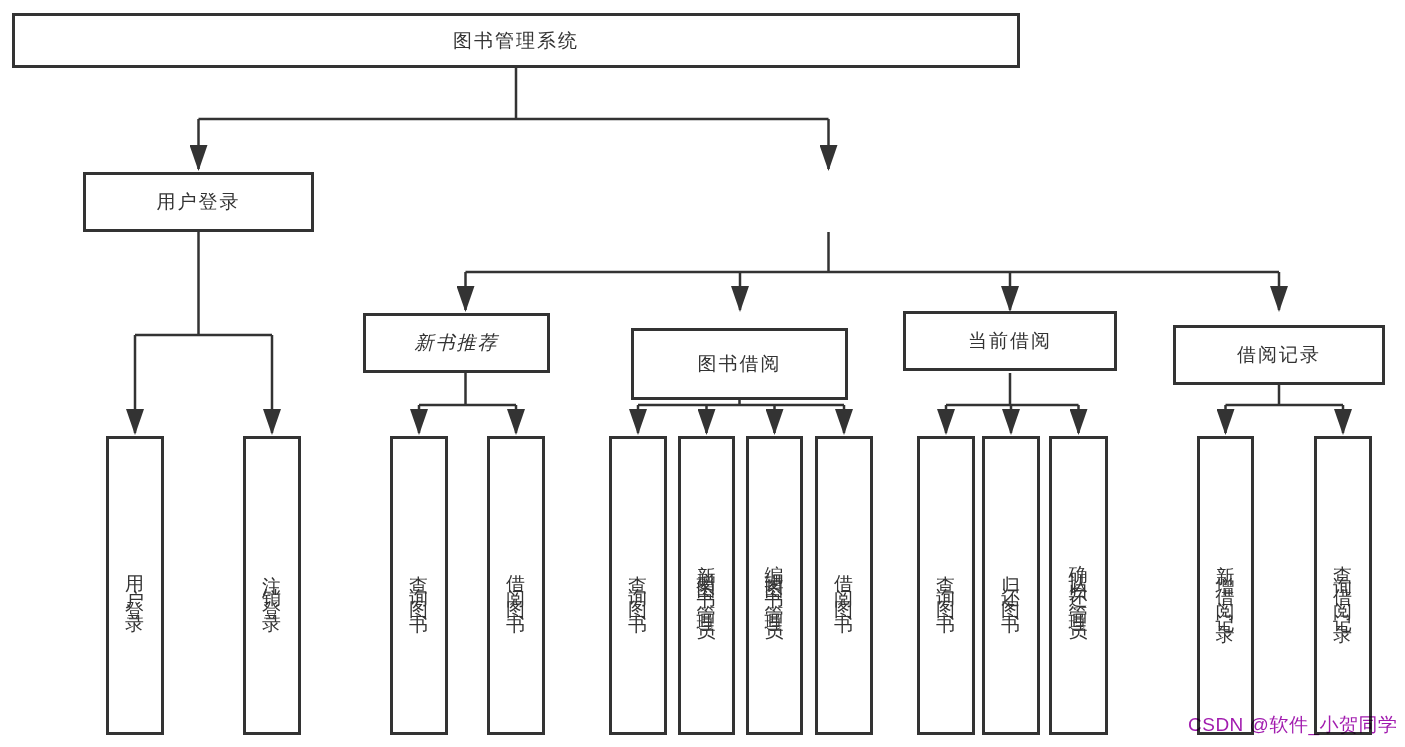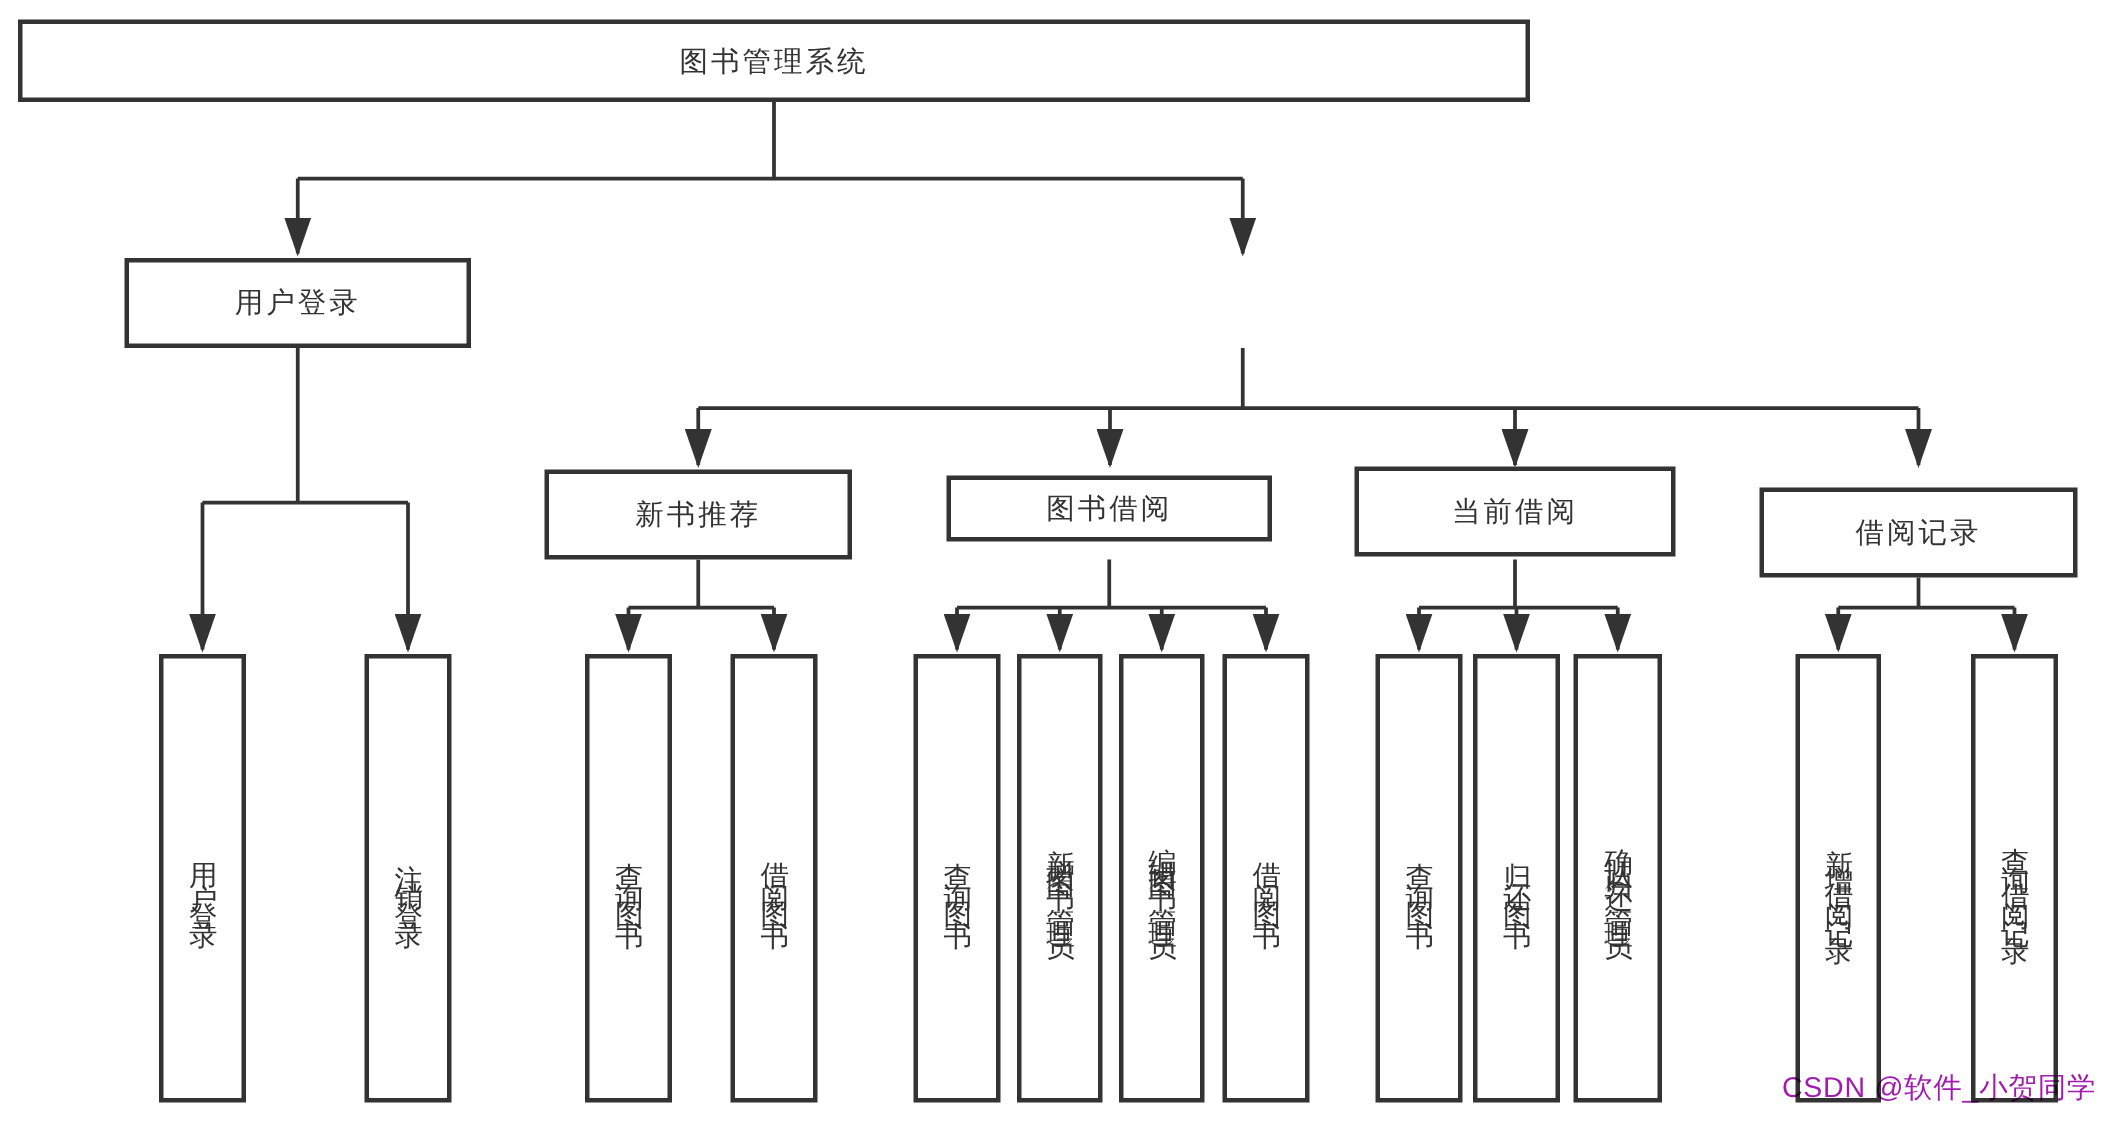--- a/index.html
+++ b/index.html
@@ -110,7 +110,7 @@
     <span>用户登录</span>
   </div>
 
-  <div class="box h" style="left:363px; top:313px; width:205px; height:60px;">
+  <div class="box h" style="left:363px; top:313px; width:187px; height:60px;font-style:italic;">
     <span>新书推荐</span>
   </div>
   <div class="box h" style="left:631px; top:317px; width:217px; height:44px;">

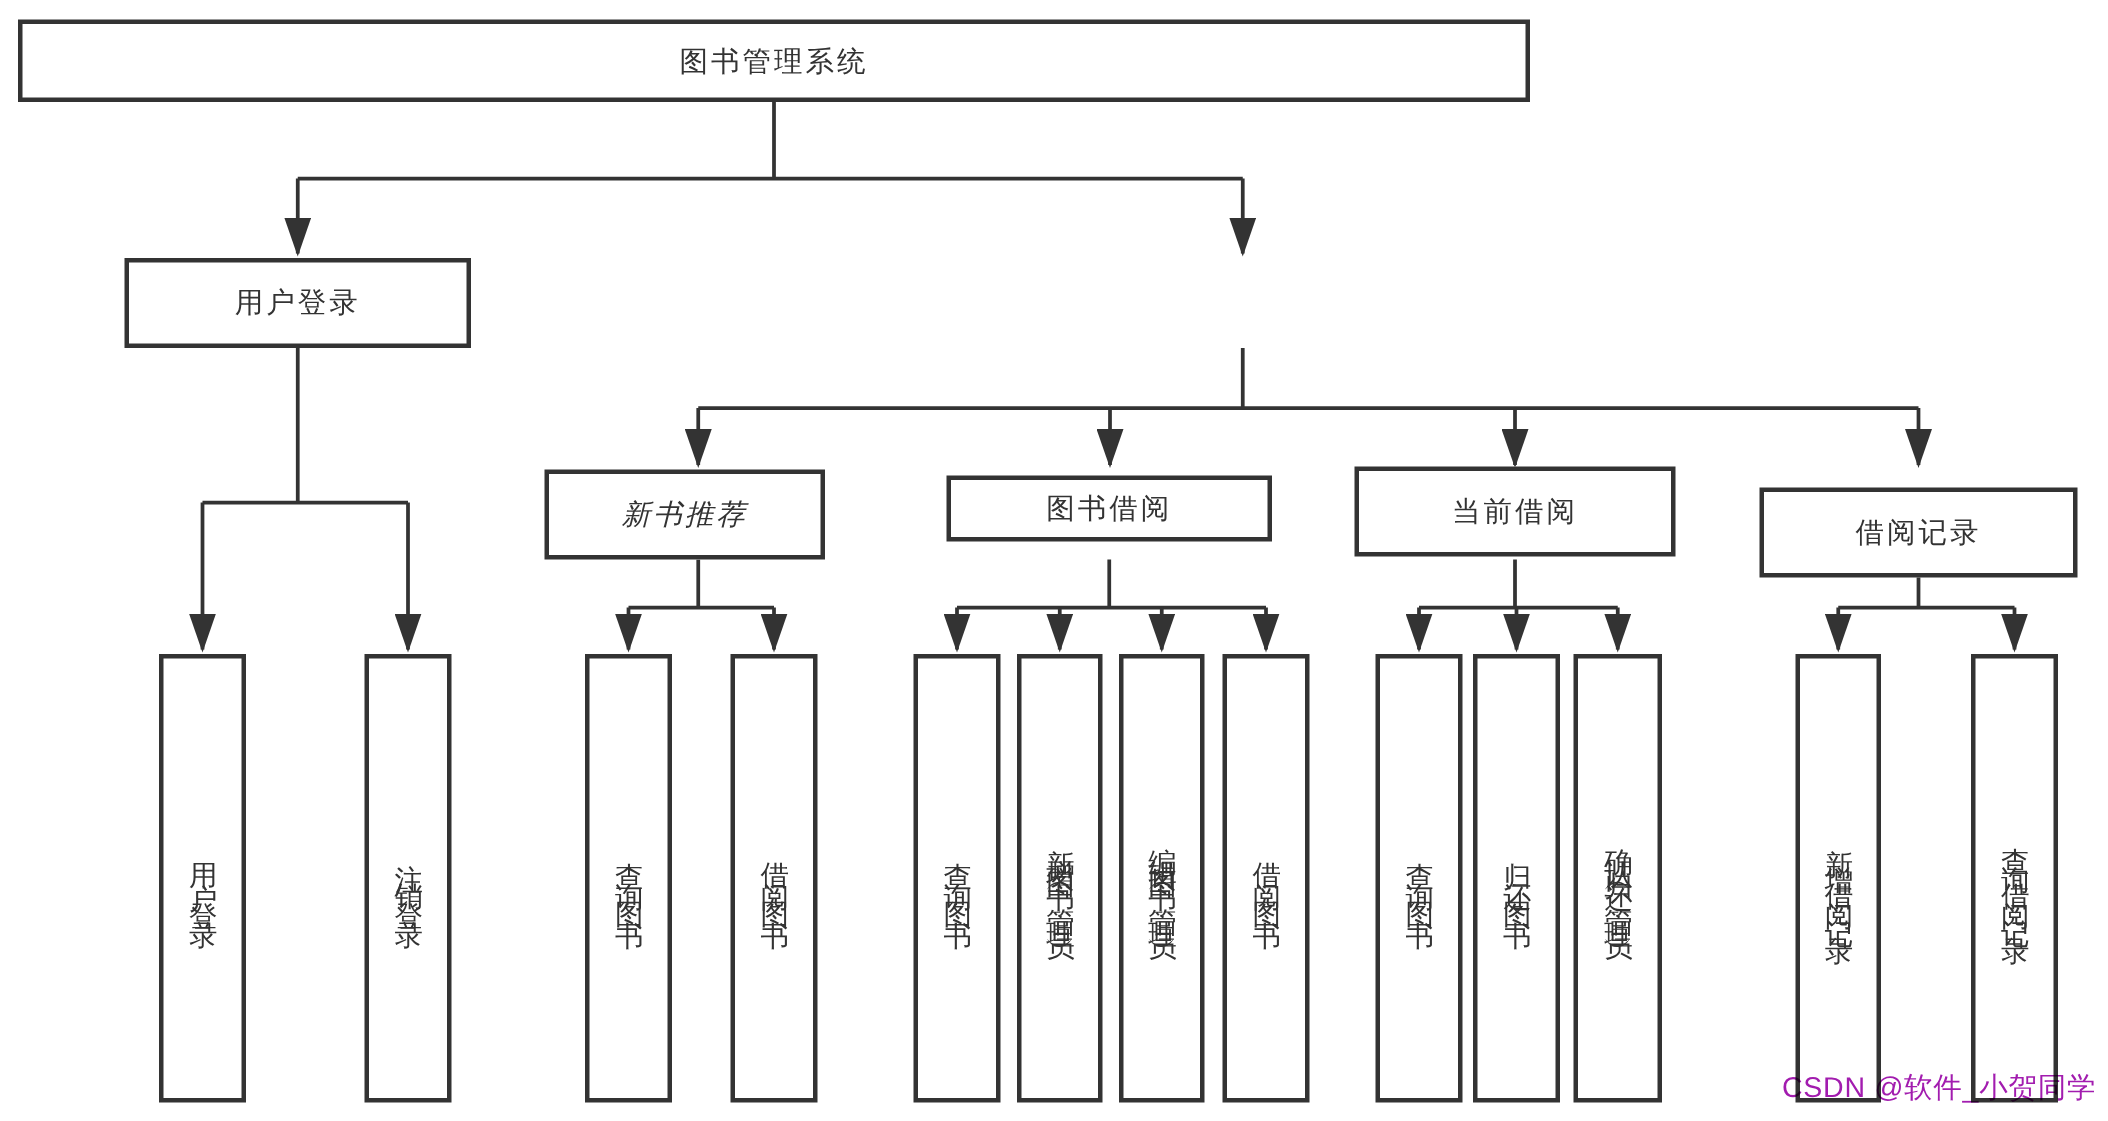--- a/index.html
+++ b/index.html
@@ -113,7 +113,7 @@
   <div class="box h" style="left:363px; top:313px; width:187px; height:60px;font-style:italic;">
     <span>新书推荐</span>
   </div>
-  <div class="box h" style="left:631px; top:317px; width:217px; height:44px;">
+  <div class="box h" style="left:631px; top:328px; width:217px; height:72px;">
     <span>图书借阅</span>
   </div>
   <div class="box h" style="left:903px; top:311px; width:214px; height:60px;">

